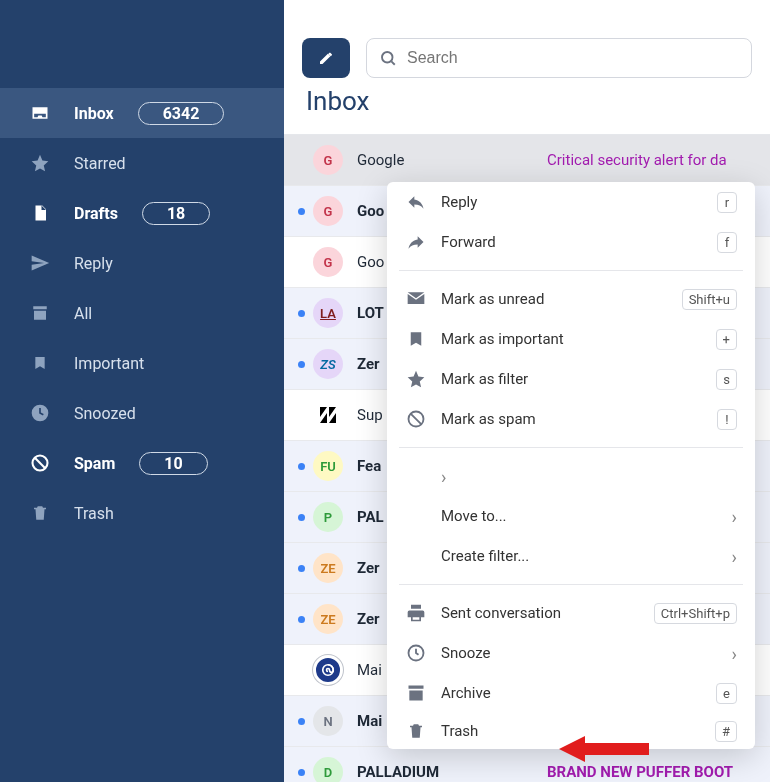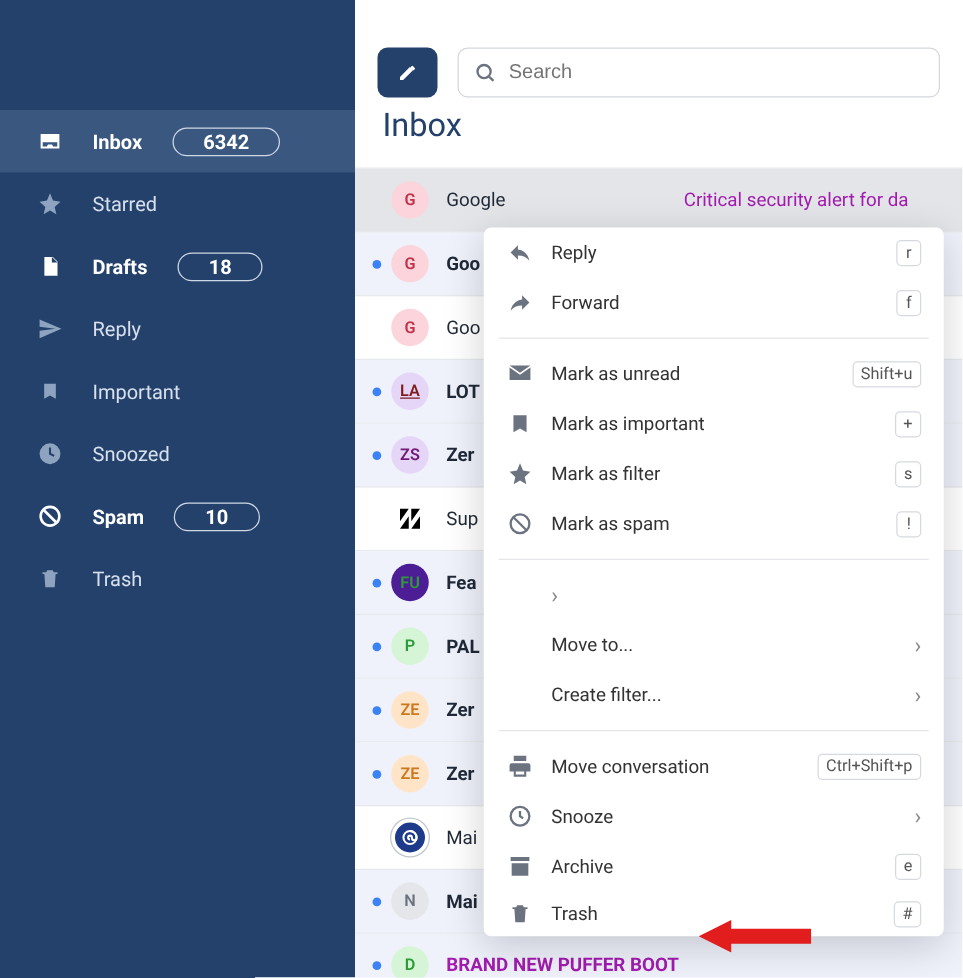--- a/index.html
+++ b/index.html
@@ -224,6 +224,14 @@
       </div>
       <div class="sidebar-item">
         <span class="icon">
+          <svg width="18" height="18" viewBox="0 0 24 24" fill="#8ea3bf">
+            <path d="M3 3h18v4H3V3zm1 6h16v12H4V9zm5 3h6v2H9v-2z"></path>
+          </svg>
+        </span>
+        <span class="label">All</span>
+      </div>
+      <div class="sidebar-item">
+        <span class="icon">
           <svg width="16" height="20" viewBox="0 0 24 24" fill="#8ea3bf">
             <path d="M5 3h14v18l-7-4-7 4V3z"></path>
           </svg>

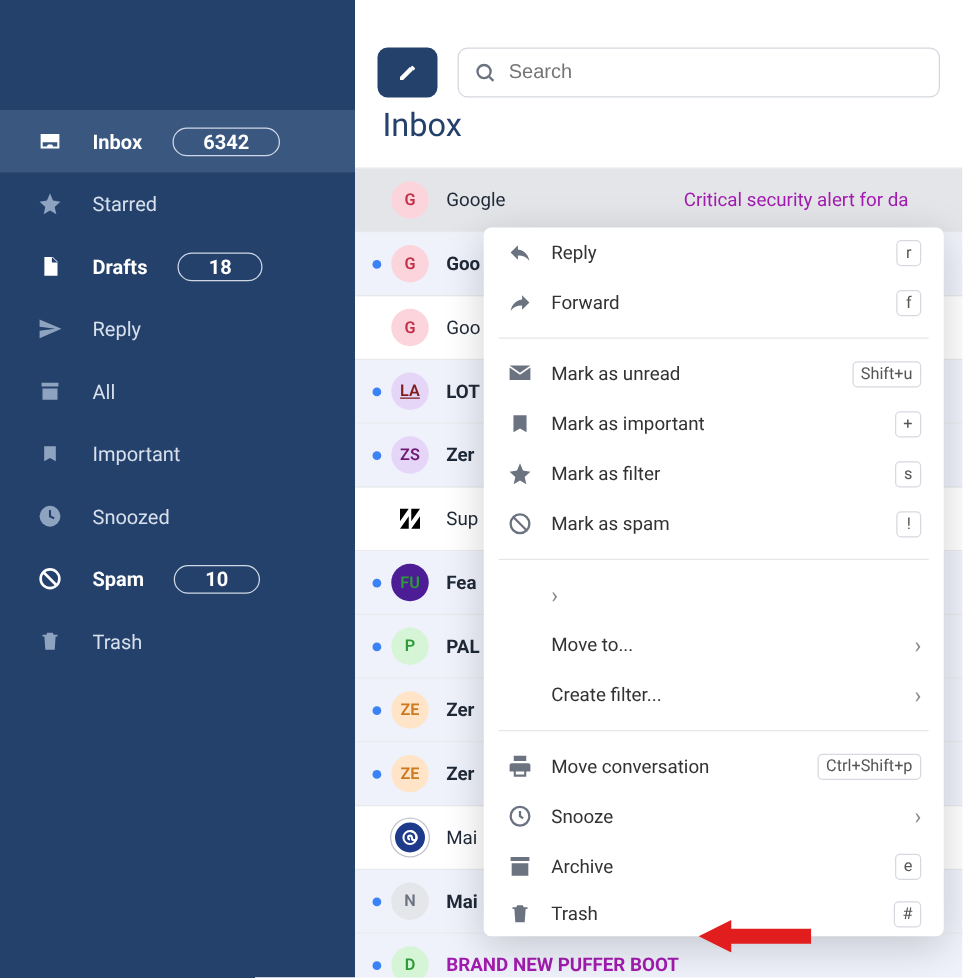--- a/index.html
+++ b/index.html
@@ -312,7 +312,7 @@
       </div>
       <div class="email-row unread">
         <span class="dot"></span>
-        <span class="avatar" style="background: rgb(229, 214, 248); color: #701a75;">ZS</span>
+        <span class="avatar" style="background: rgb(229, 214, 248); color: #0369a1; font-style: italic;">ZS</span>
         <span class="sender">Zer</span>
         <span class="subject"></span>
       </div>

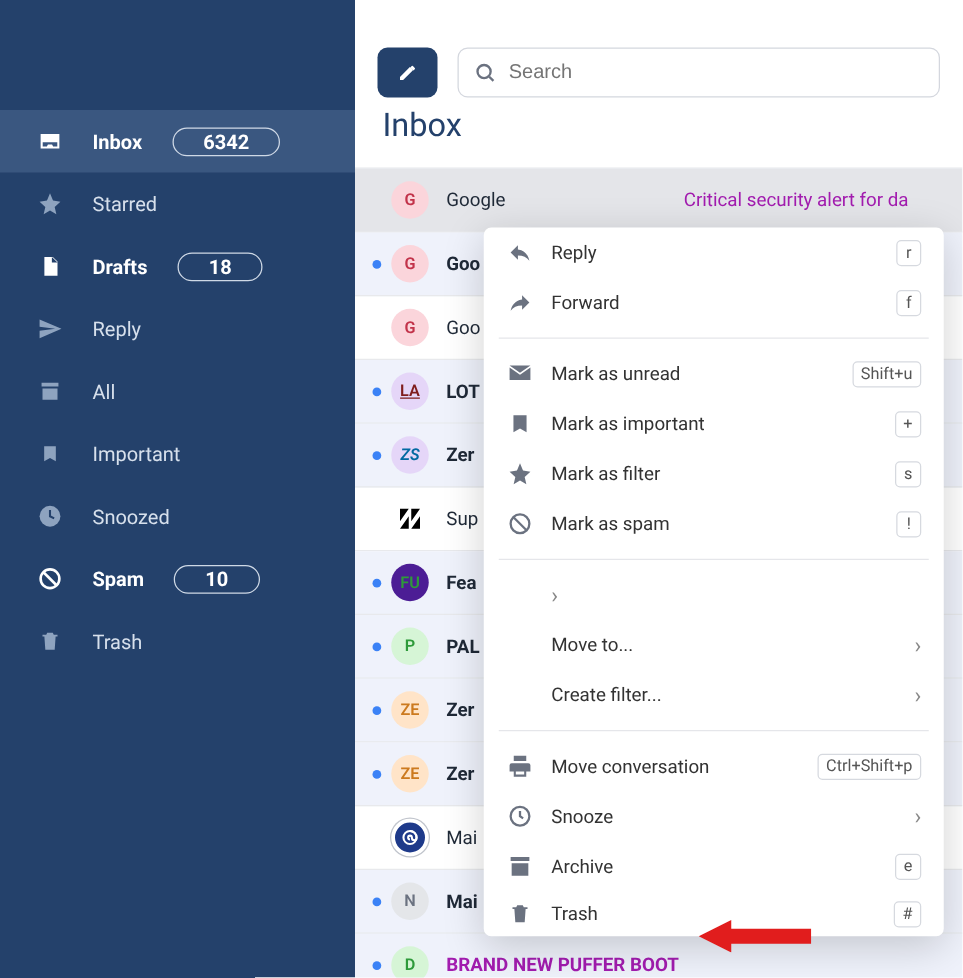--- a/index.html
+++ b/index.html
@@ -329,7 +329,7 @@
       </div>
       <div class="email-row unread">
         <span class="dot"></span>
-        <span class="avatar" style="background: #4c1d95; color: rgb(46, 154, 58);">FU</span>
+        <span class="avatar" style="background: #fef9c3; color: rgb(46, 154, 58);">FU</span>
         <span class="sender">Fea</span>
         <span class="subject"></span>
       </div>

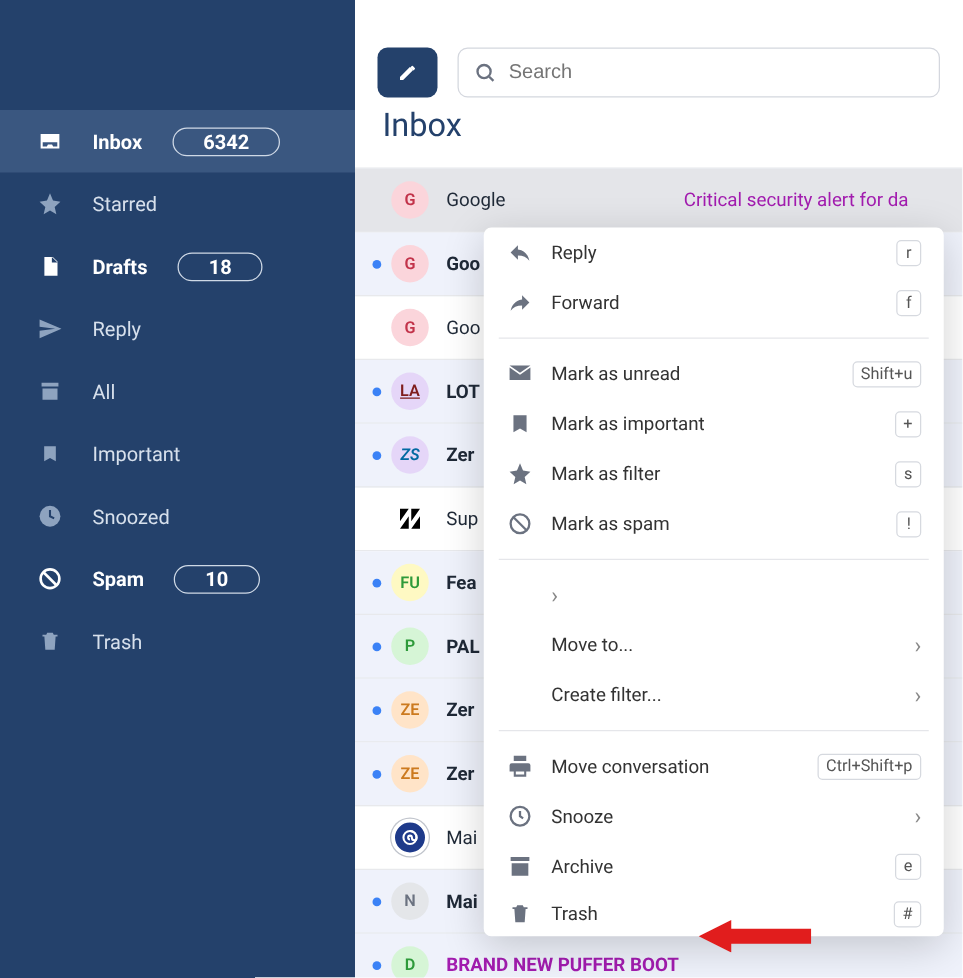--- a/index.html
+++ b/index.html
@@ -455,7 +455,7 @@
           <path d="M6 2h12v5H6V2zm-2 7h16a2 2 0 012 2v6h-4v5H6v-5H2v-6a2 2 0 012-2zm4 8v3h8v-3H8z"></path>
         </svg>
       </span>
-    <span class="mlabel">Move conversation</span>
+    <span class="mlabel">Sent conversation</span>
     <span class="kbd">Ctrl+Shift+p</span>
   </div>
   <div class="menu-item">

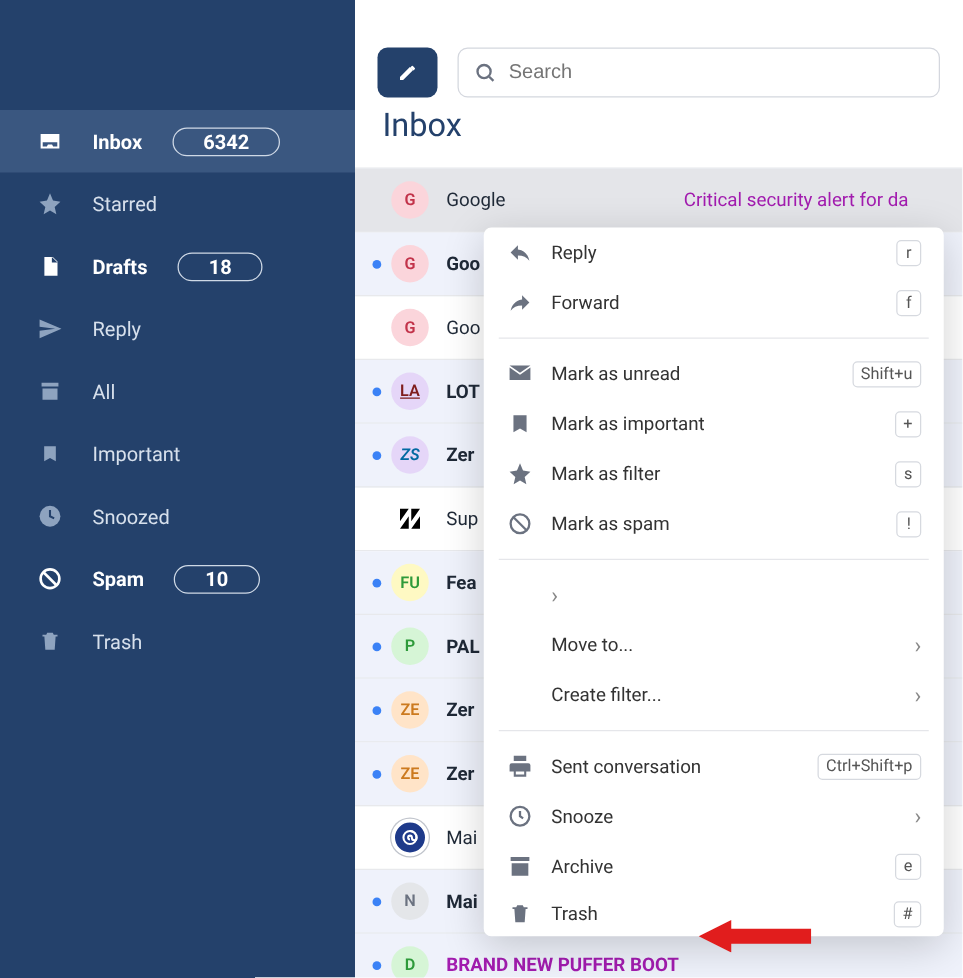--- a/index.html
+++ b/index.html
@@ -371,6 +371,7 @@
       <div class="email-row unread">
         <span class="dot"></span>
         <span class="avatar" style="background: rgb(214, 245, 214); color: rgb(46, 154, 58);">D</span>
+        <span class="sender">PALLADIUM</span>
         <span class="subject">BRAND NEW PUFFER BOOT</span>
       </div>
     </div>

